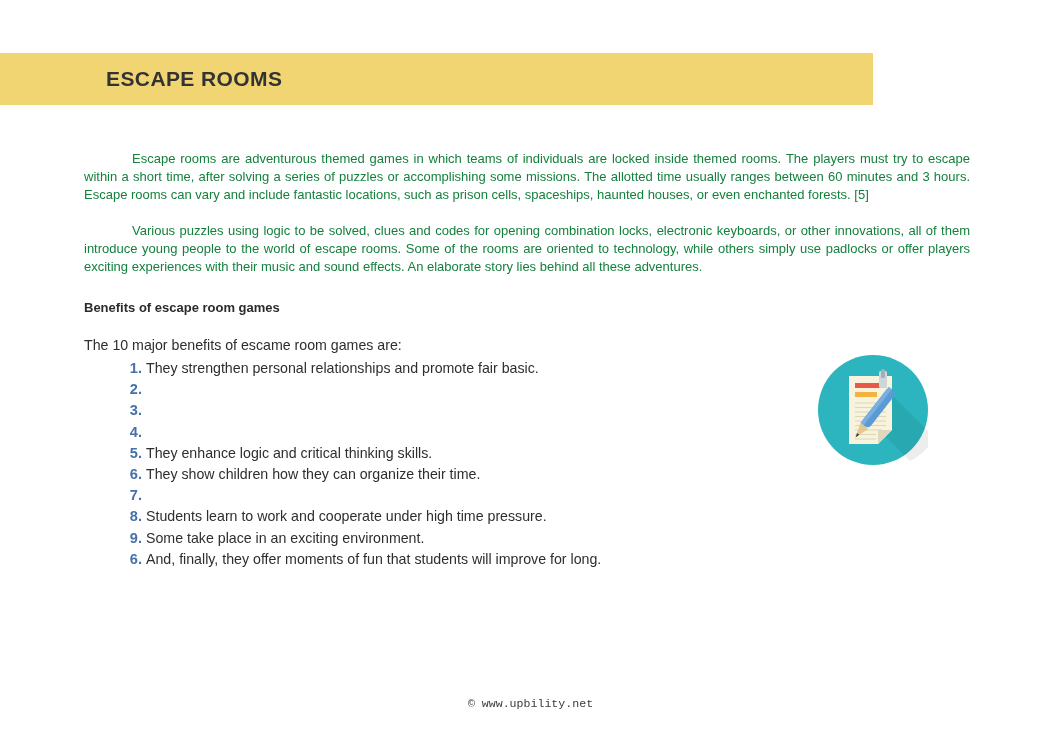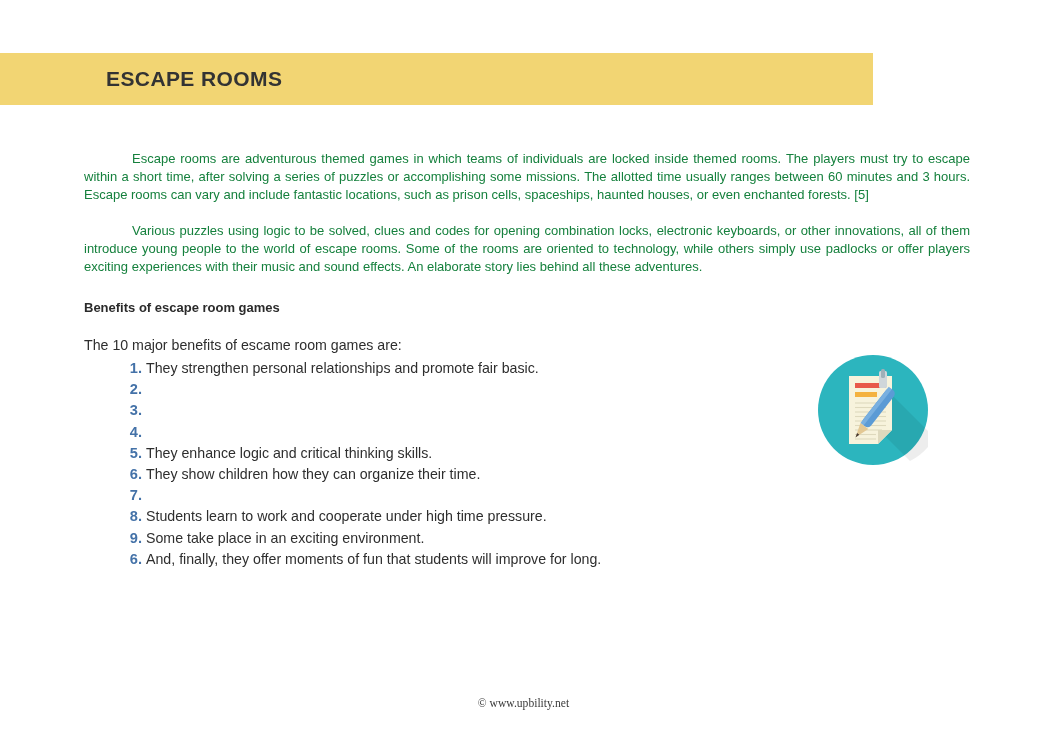--- a/index.html
+++ b/index.html
@@ -116,13 +116,13 @@
   
   .footer {
     position: absolute;
-    left: 4px;
+    left: 11px;
     top: 697px;
     width: 1039px;
     text-align: center;
     font-size: 11.6px;
     color: #3a3a3a;
-    font-family: Liberation Serif, serif;
+    font-family: Liberation Mono, monospace;
   }
 </style>
 </head>

